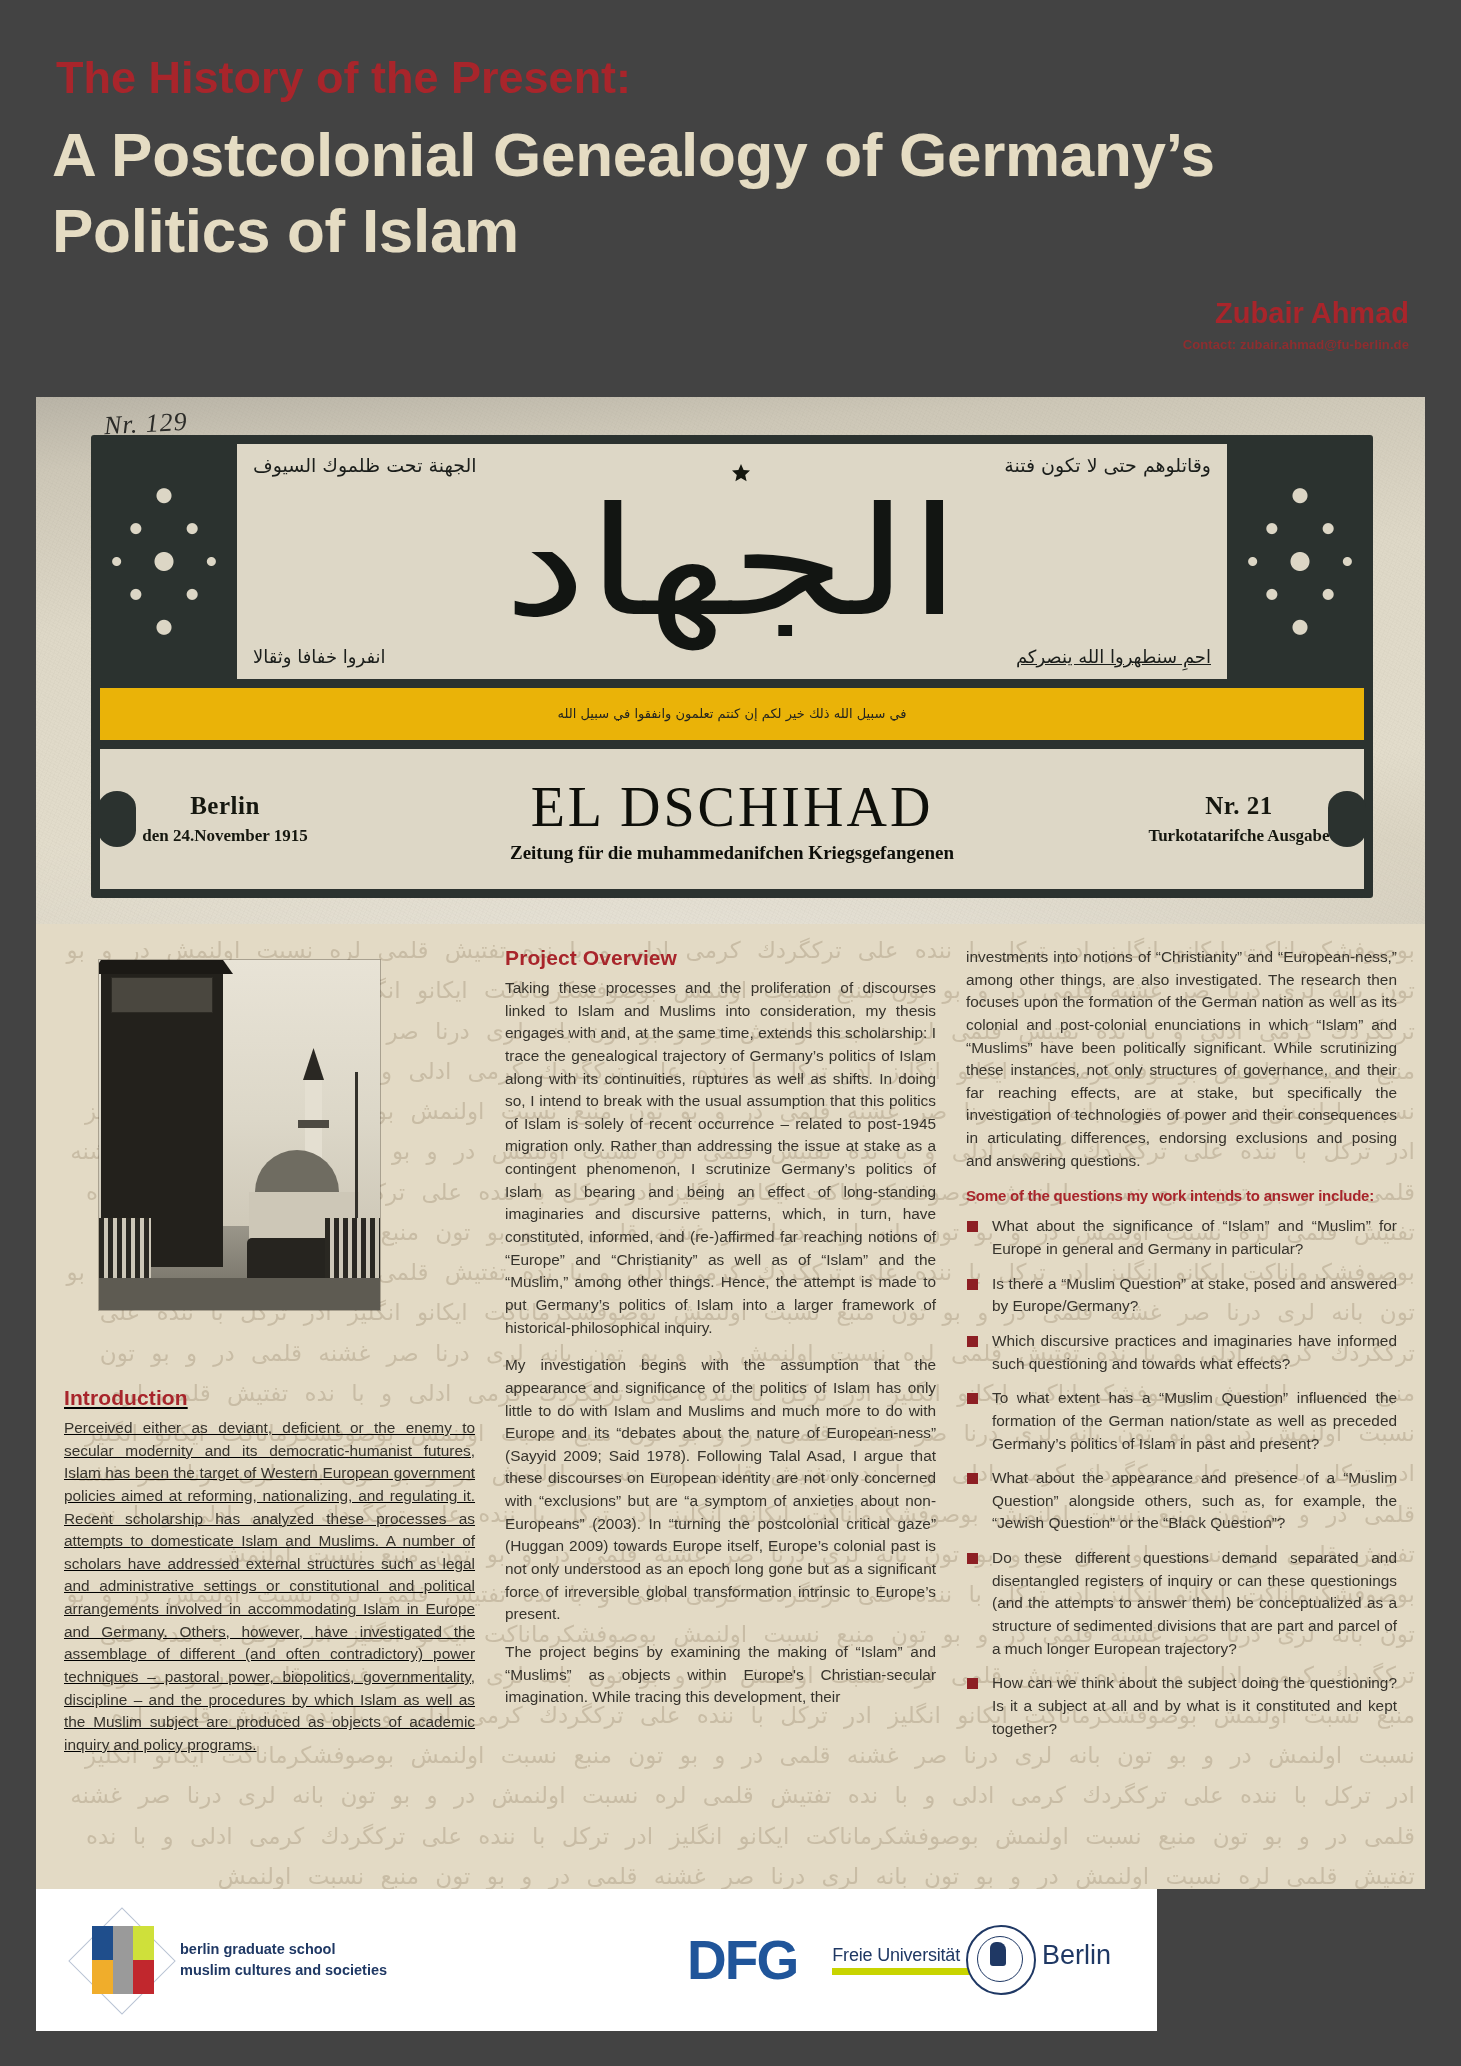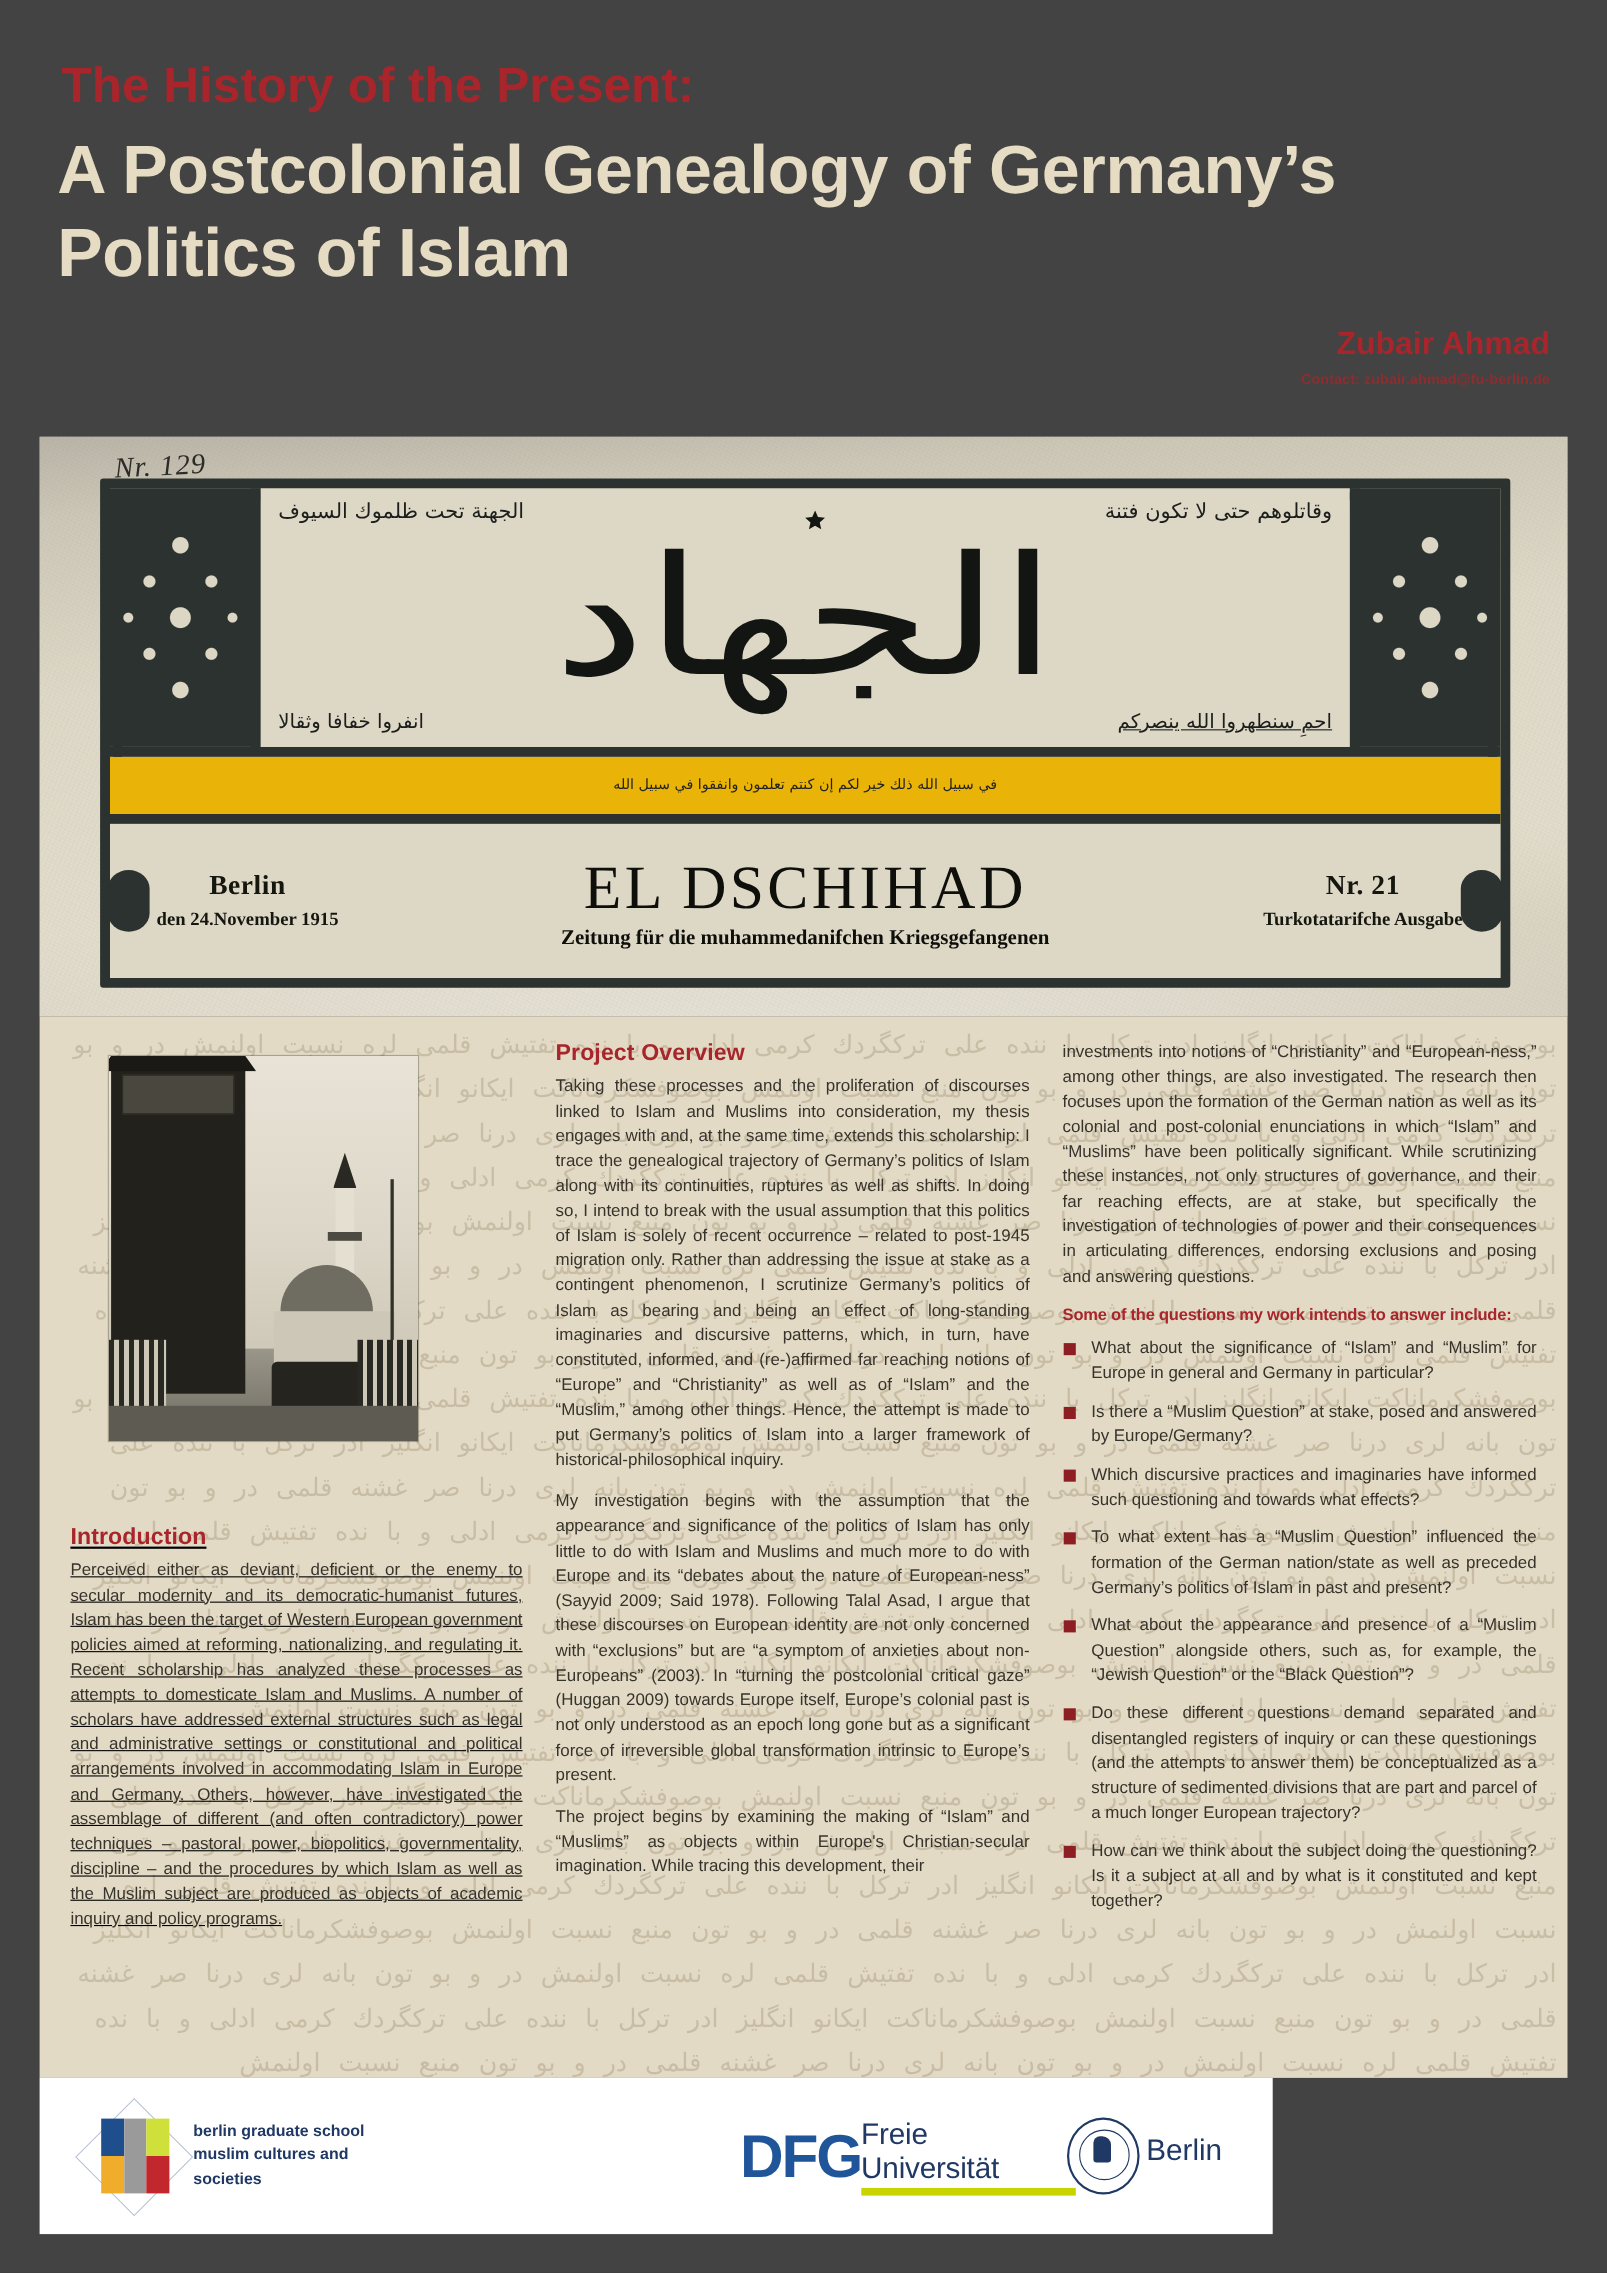--- a/index.html
+++ b/index.html
@@ -489,7 +489,7 @@
     padding-bottom: 9px;
   }
   .fu-left .txt {
-    font-size: 27px;
+    font-size: 18px;
     color: #1f3864;
     letter-spacing: -0.2px;
   }

